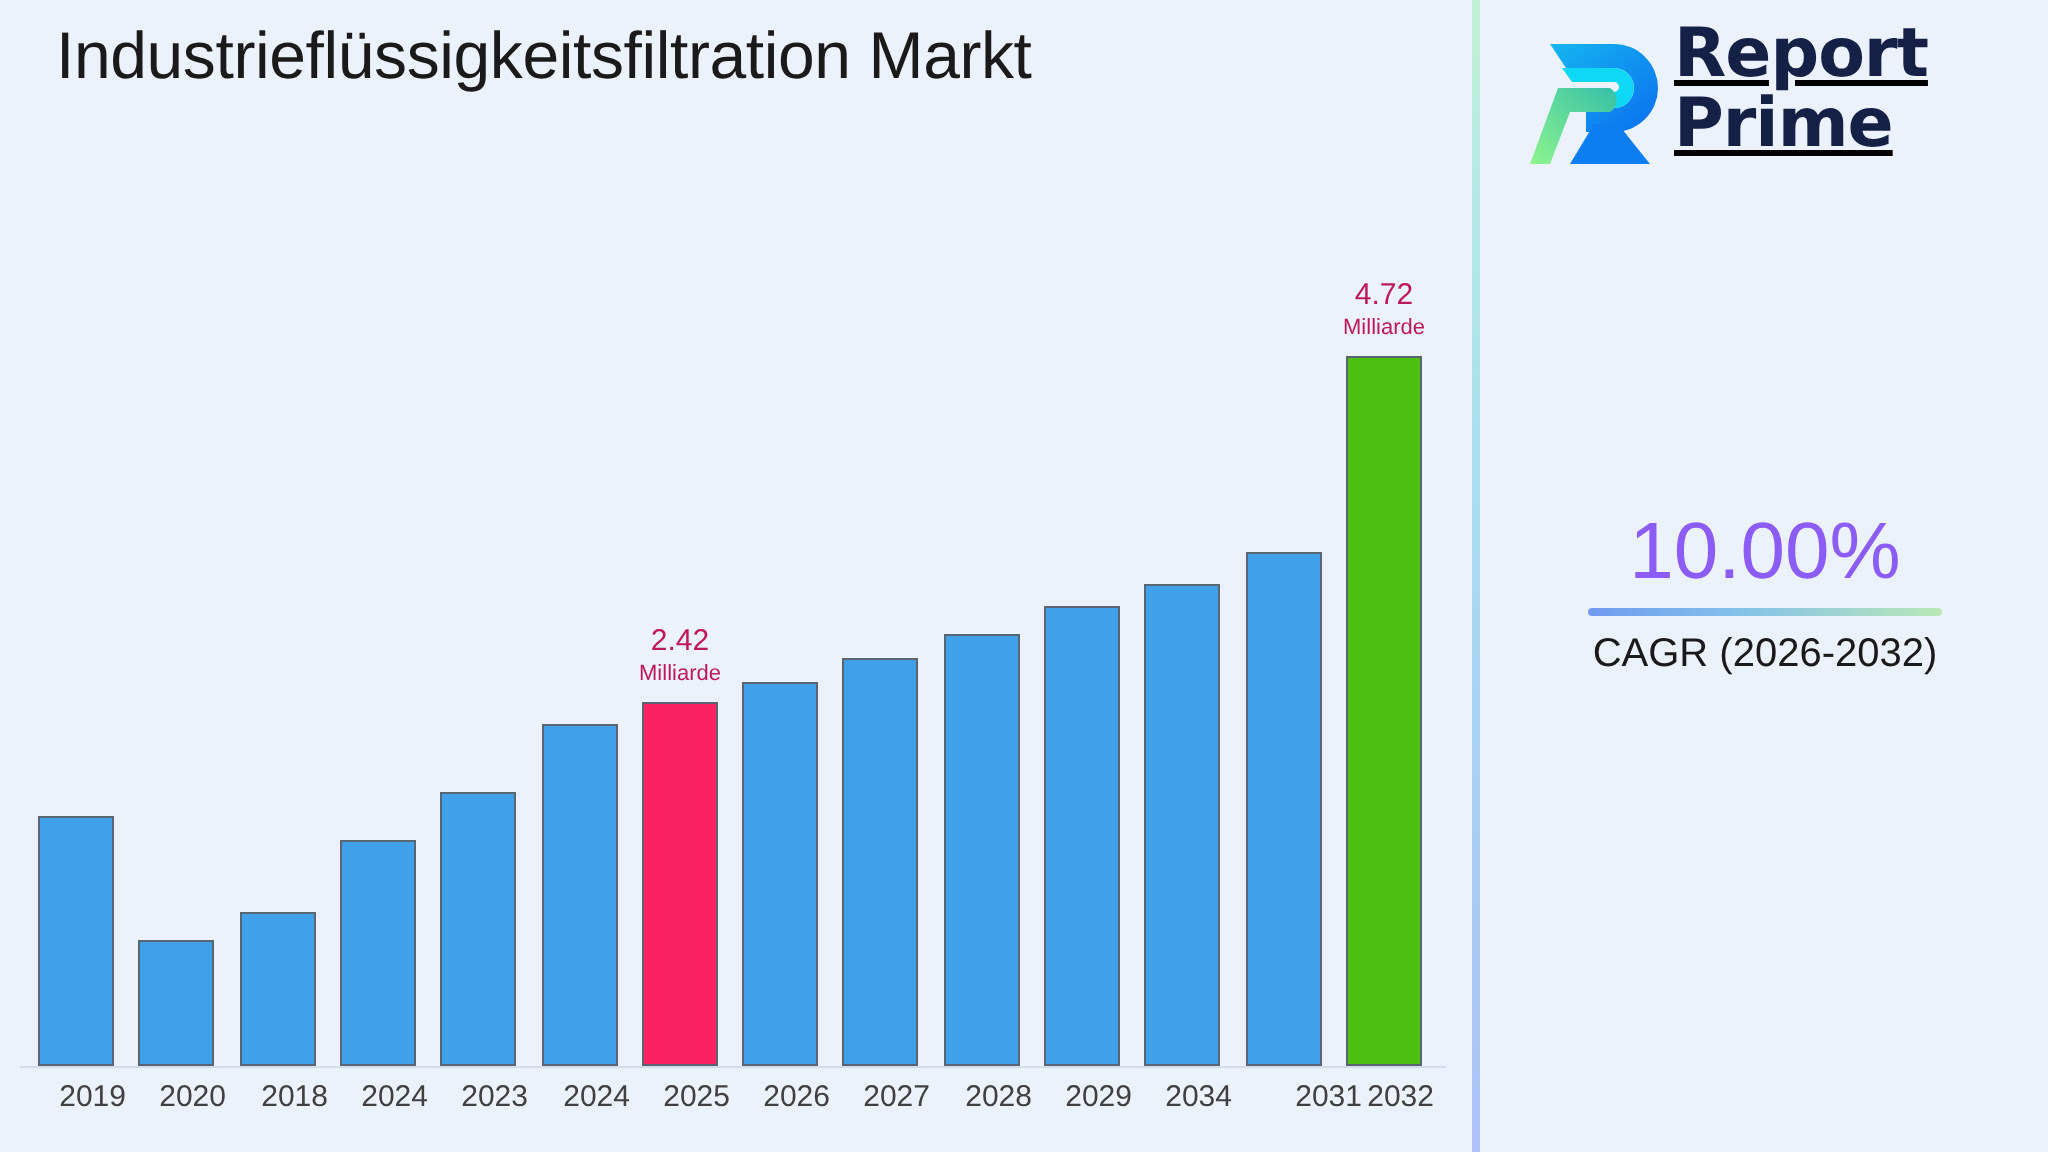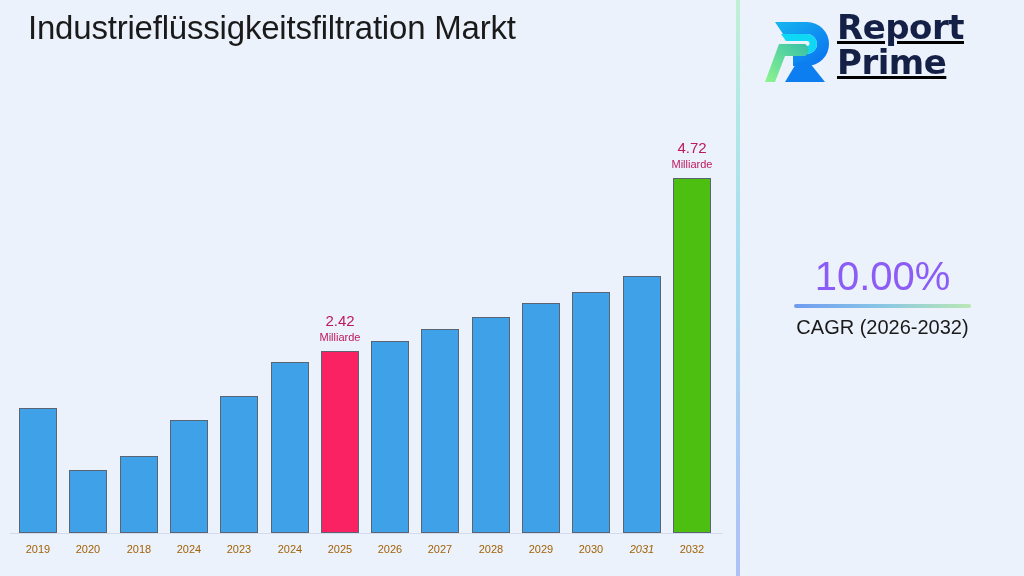--- a/index.html
+++ b/index.html
@@ -86,10 +86,10 @@
   .tick-label {
     position: absolute;
     top: 539px;
-    text-align: center;
-    font-size: 11px;
+    text-align: right;
+    font-size: 15px;
     line-height: 20px;
-    color: #a16207;
+    color: #404040;
   }
 
   

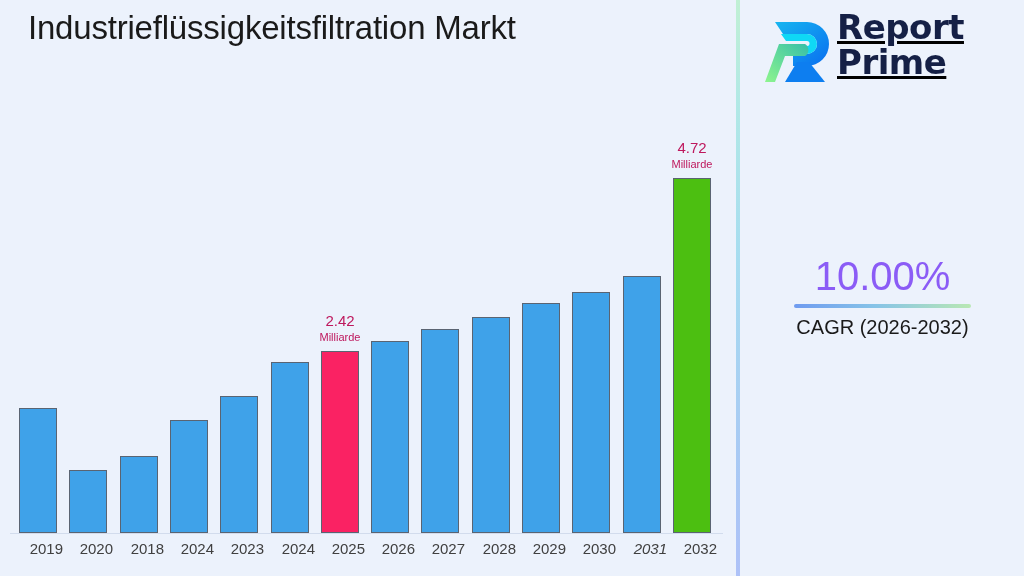--- a/index.html
+++ b/index.html
@@ -192,7 +192,7 @@
         <div class="bar" title="2029: 3.06" style="left: 522px; width: 38px; height: 230px;"></div>
         <div class="tick-label" style="left: 516px; width: 50px;">2029</div>
         <div class="bar" title="2030: 3.21" style="left: 572px; width: 38px; height: 241px;"></div>
-        <div class="tick-label" style="left: 566px; width: 50px;">2030</div>
+        <div class="tick-label" style="left: 566px; width: 50px;">2034</div>
         <div class="bar" title="2031: 3.42" style="left: 623px; width: 38px; height: 257px;"></div>
         <div class="tick-label" style="left: 617px; width: 50px; font-style: italic;">2031</div>
         <div class="bar highlight-green" title="2032: 4.72" style="left: 673px; width: 38px; height: 355px;"></div>

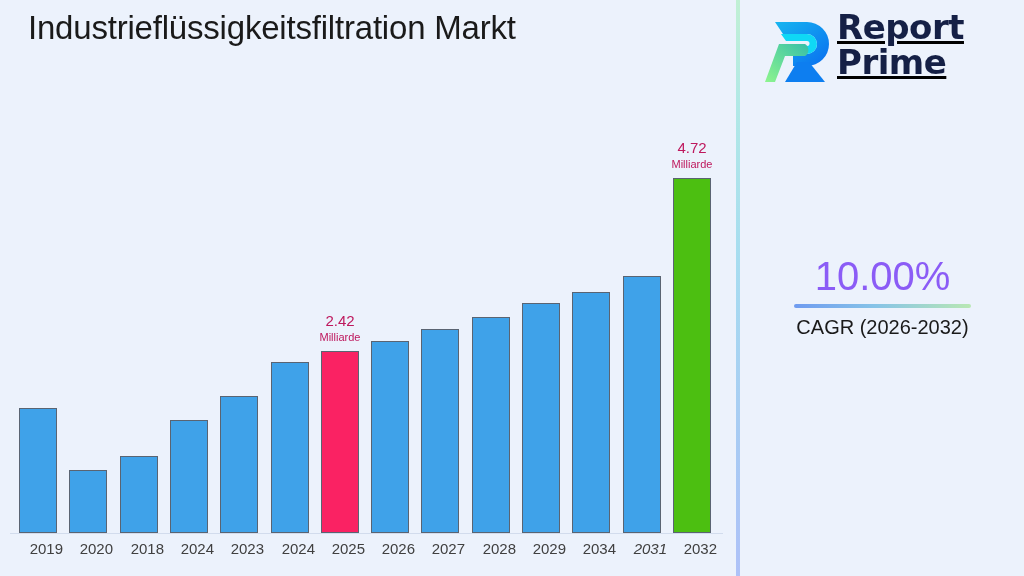--- a/index.html
+++ b/index.html
@@ -194,7 +194,7 @@
         <div class="bar" title="2030: 3.21" style="left: 572px; width: 38px; height: 241px;"></div>
         <div class="tick-label" style="left: 566px; width: 50px;">2034</div>
         <div class="bar" title="2031: 3.42" style="left: 623px; width: 38px; height: 257px;"></div>
-        <div class="tick-label" style="left: 617px; width: 50px; font-style: italic;">2031</div>
+        <div class="tick-label" style="left: 631px; width: 50px;">2031</div>
         <div class="bar highlight-green" title="2032: 4.72" style="left: 673px; width: 38px; height: 355px;"></div>
         <div class="tick-label" style="left: 667px; width: 50px;">2032</div>
         <div class="bar-label" style="left: 649px; width: 86px; top: 138px;">

